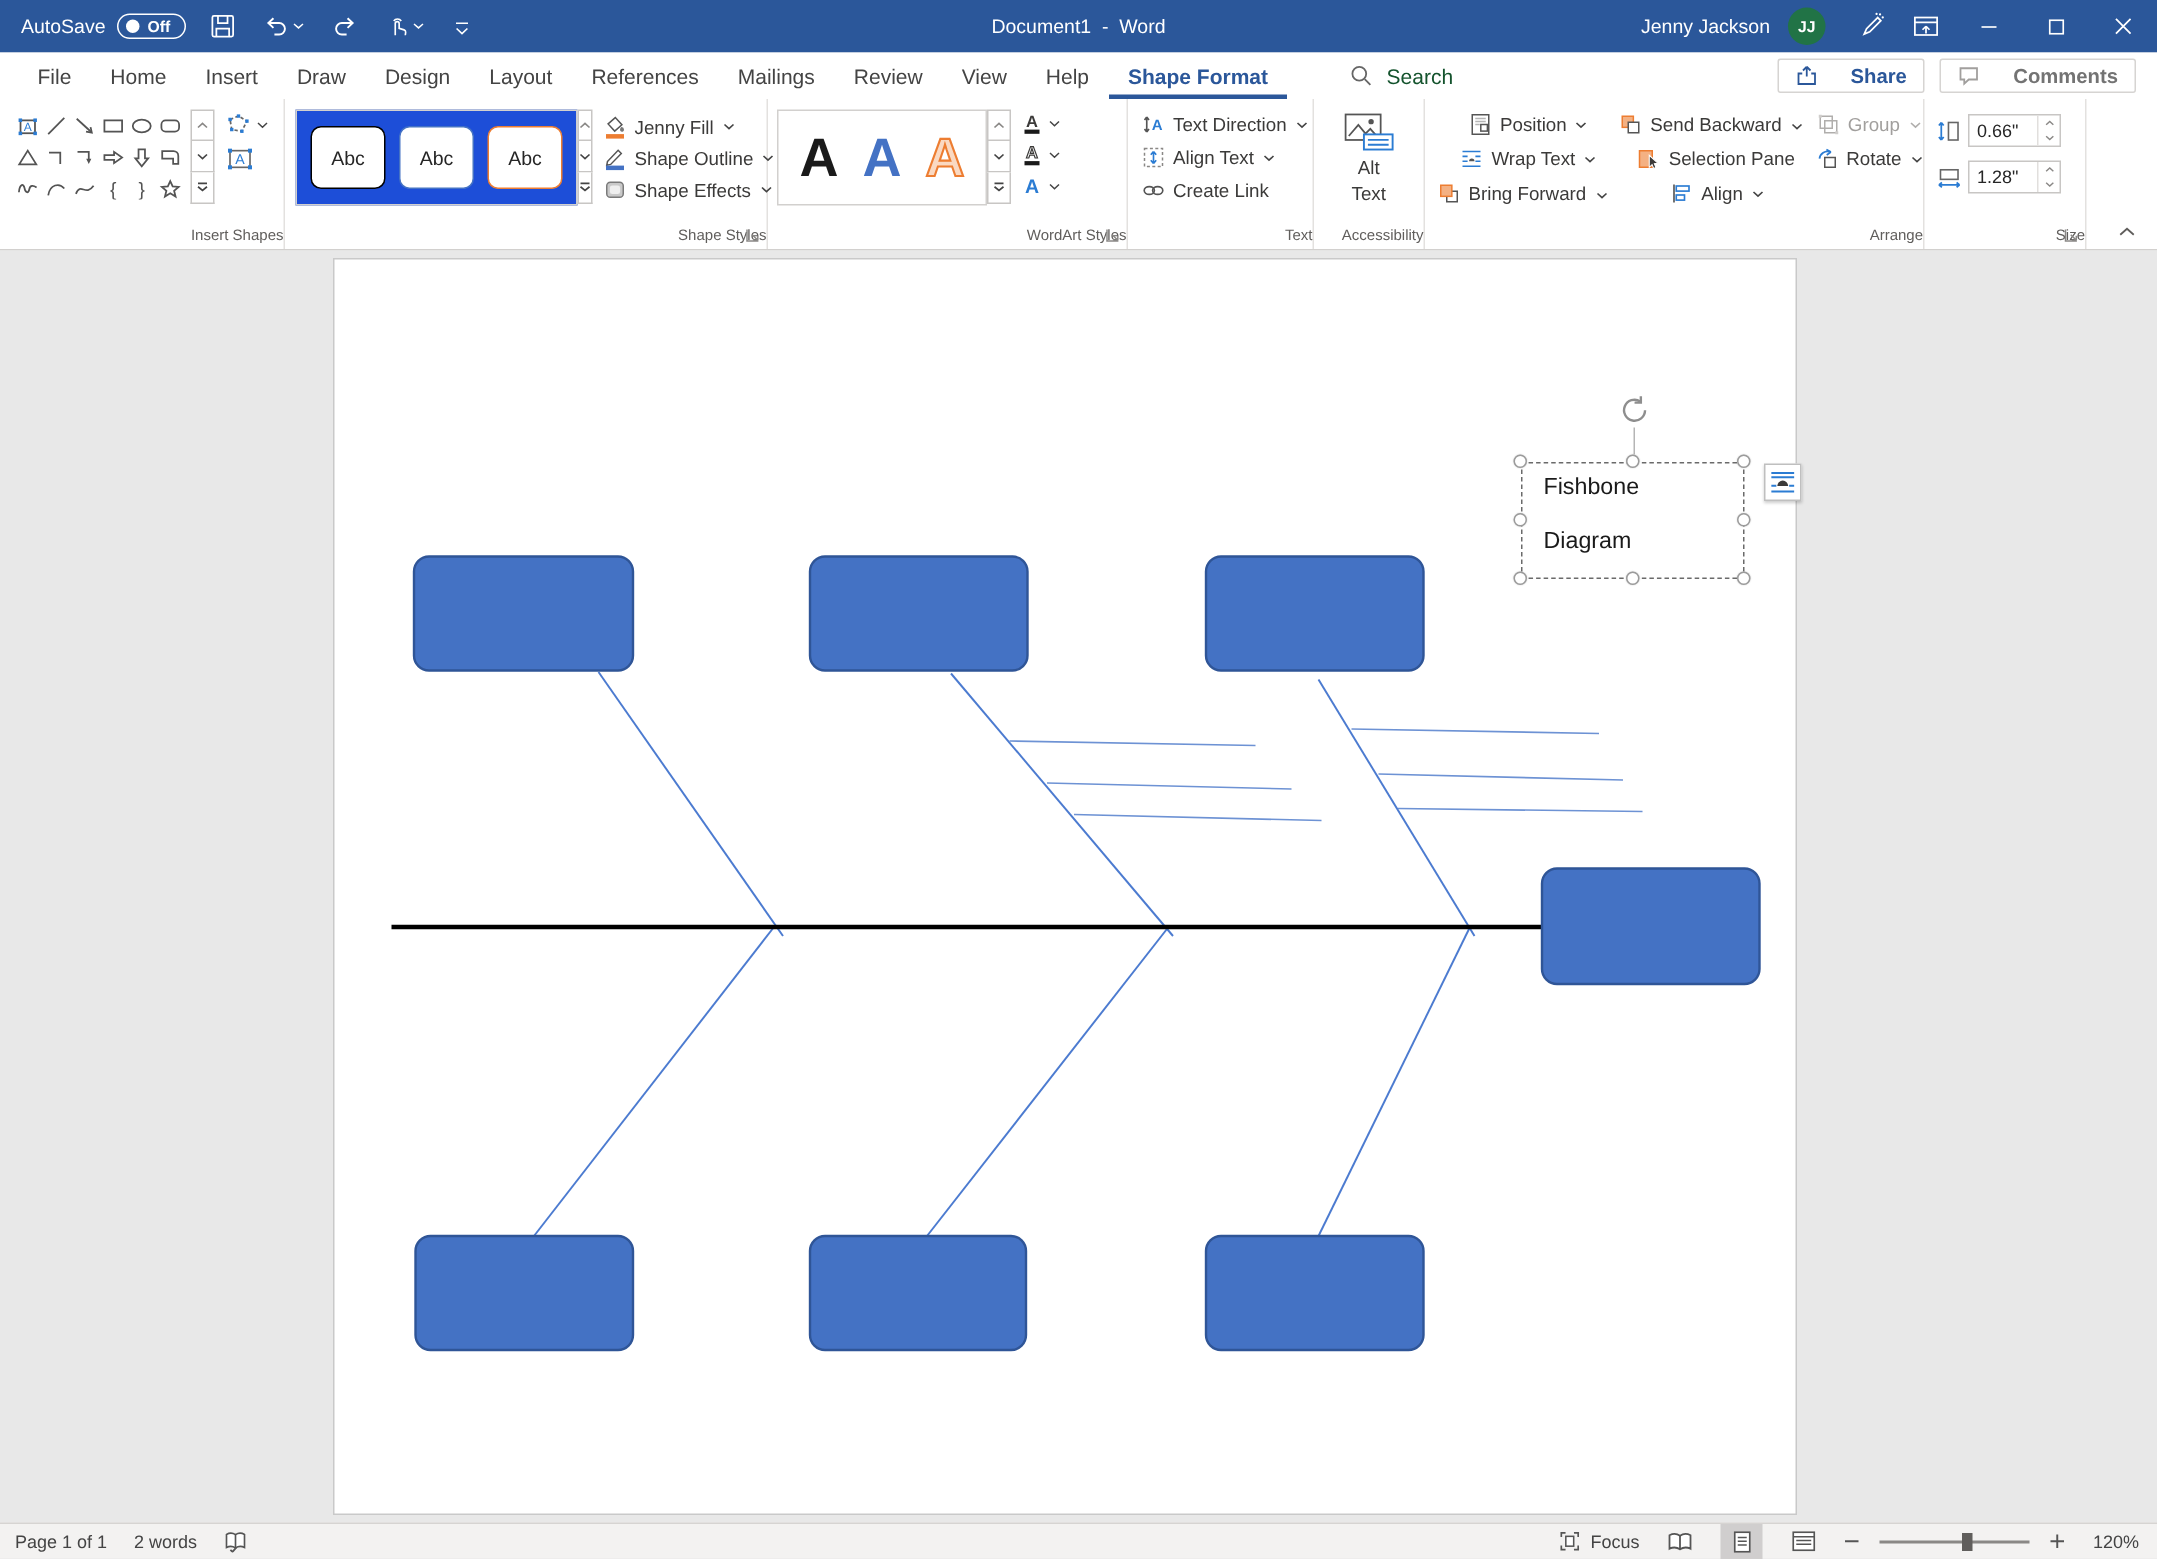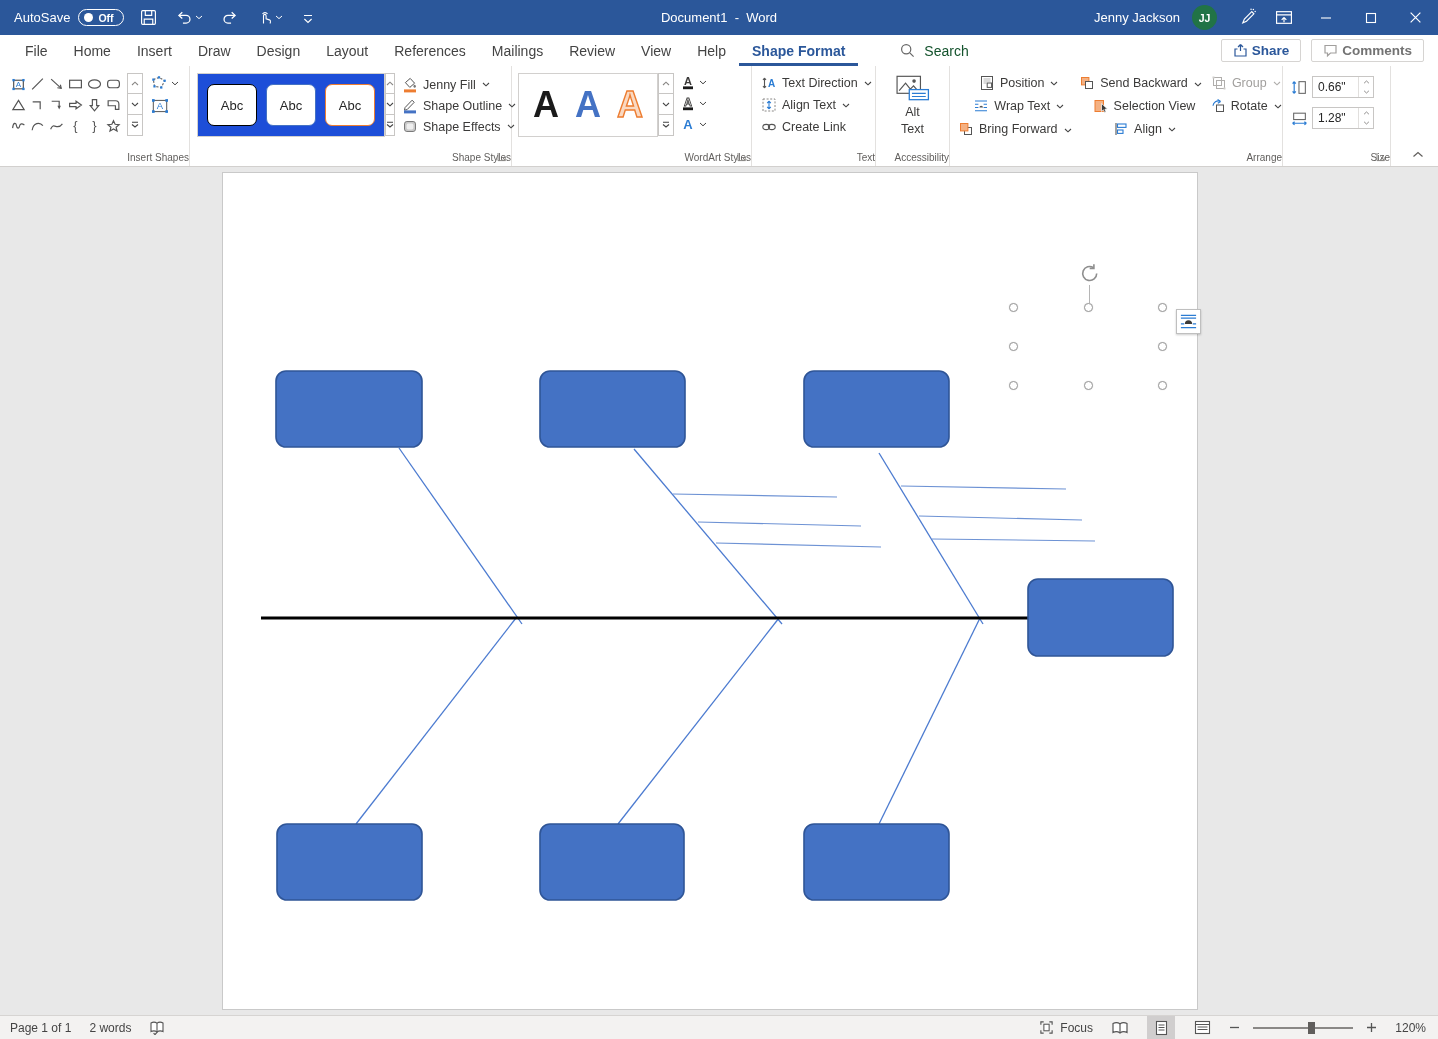--- a/index.html
+++ b/index.html
@@ -35,7 +35,7 @@
   .tab.active{color:#2B579A;font-weight:bold;box-shadow:inset 0 -3px 0 #2B579A;}
   .searchbox{display:flex;align-items:center;gap:9px;margin-left:42px;color:#14532d;}
   .tr-right{margin-left:auto;display:flex;align-items:center;gap:10px;padding-right:14px;}
-  .pill-btn{display:flex;align-items:center;gap:4px;border:1px solid #D6D4D2;
+  .pill-btn{display:flex;align-items:center;gap:22px;border:1px solid #D6D4D2;
     padding:3px 11px;font-size:13.5px;border-radius:2px;}
   .share-btn{color:#2B579A;font-weight:bold;}
   .comments-btn{color:#737373;font-weight:bold;}

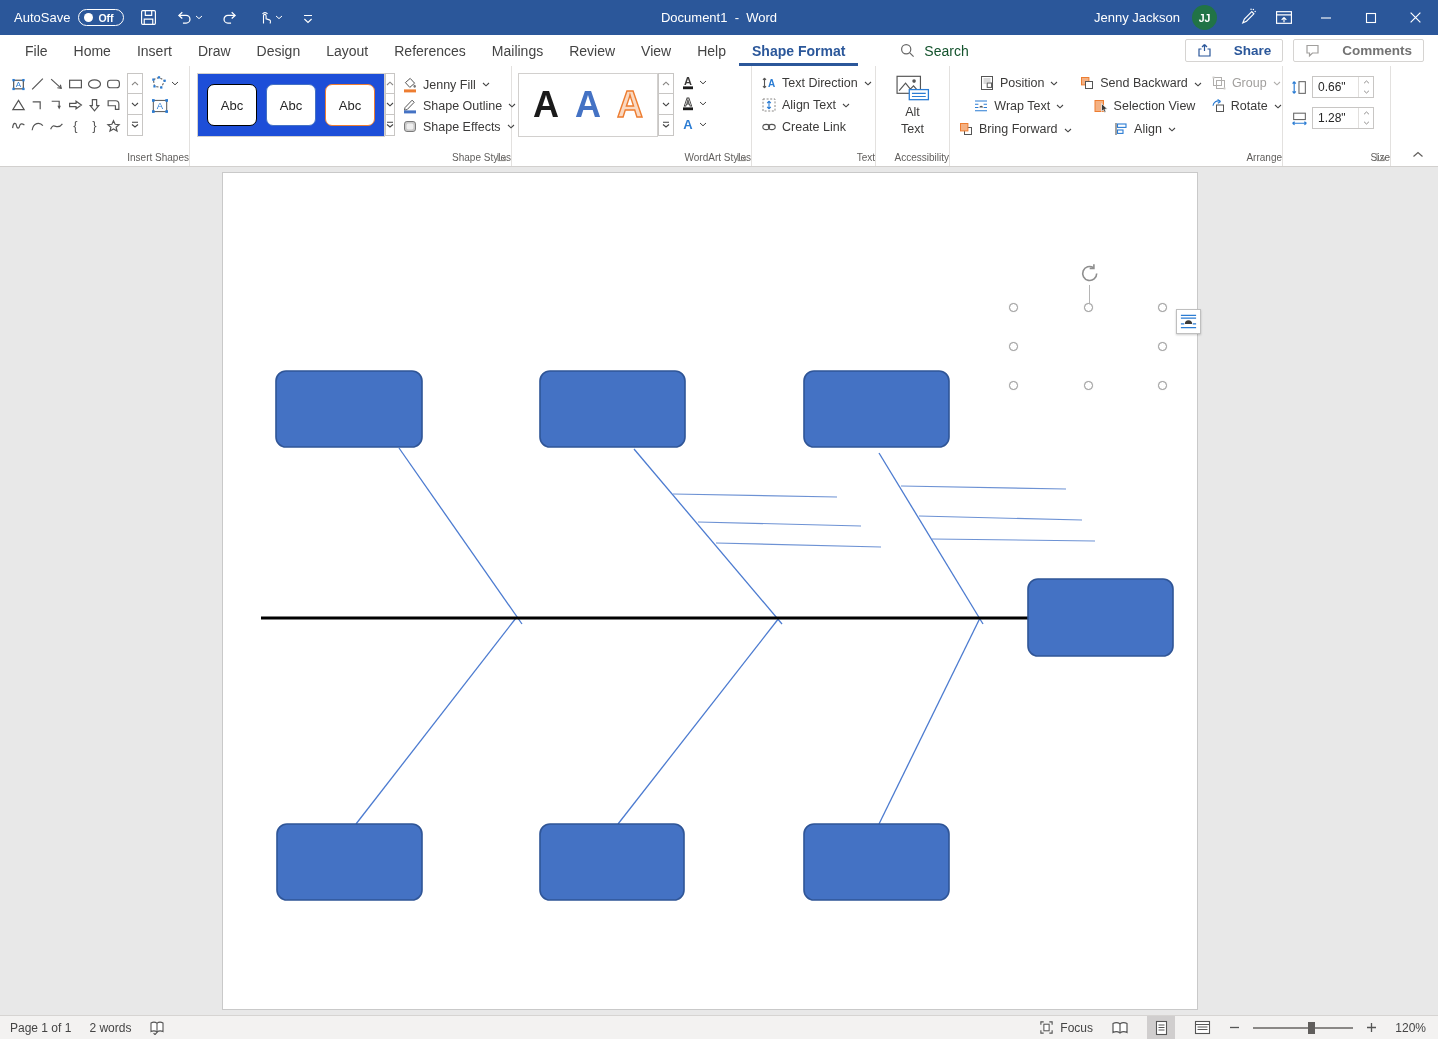--- a/index.html
+++ b/index.html
@@ -628,7 +628,7 @@
             <rect x="2" y="2.5" width="8.5" height="11" fill="#F4B183" stroke="#ED7D31" stroke-width="1"></rect>
             <path d="M8.5,5.5 V13.6 L10.4,11.8 L11.5,14.4 L13,13.7 L11.9,11.2 L14.4,10.9 Z" fill="#3B3A39" stroke="#fff" stroke-width="0.7"></path>
           </svg>
-          <span class="lbl">Selection View</span>
+          <span class="lbl">Selection Pane</span>
         </span>
         <span class="rbtn">
           <svg width="16" height="16" viewBox="0 0 16 16">

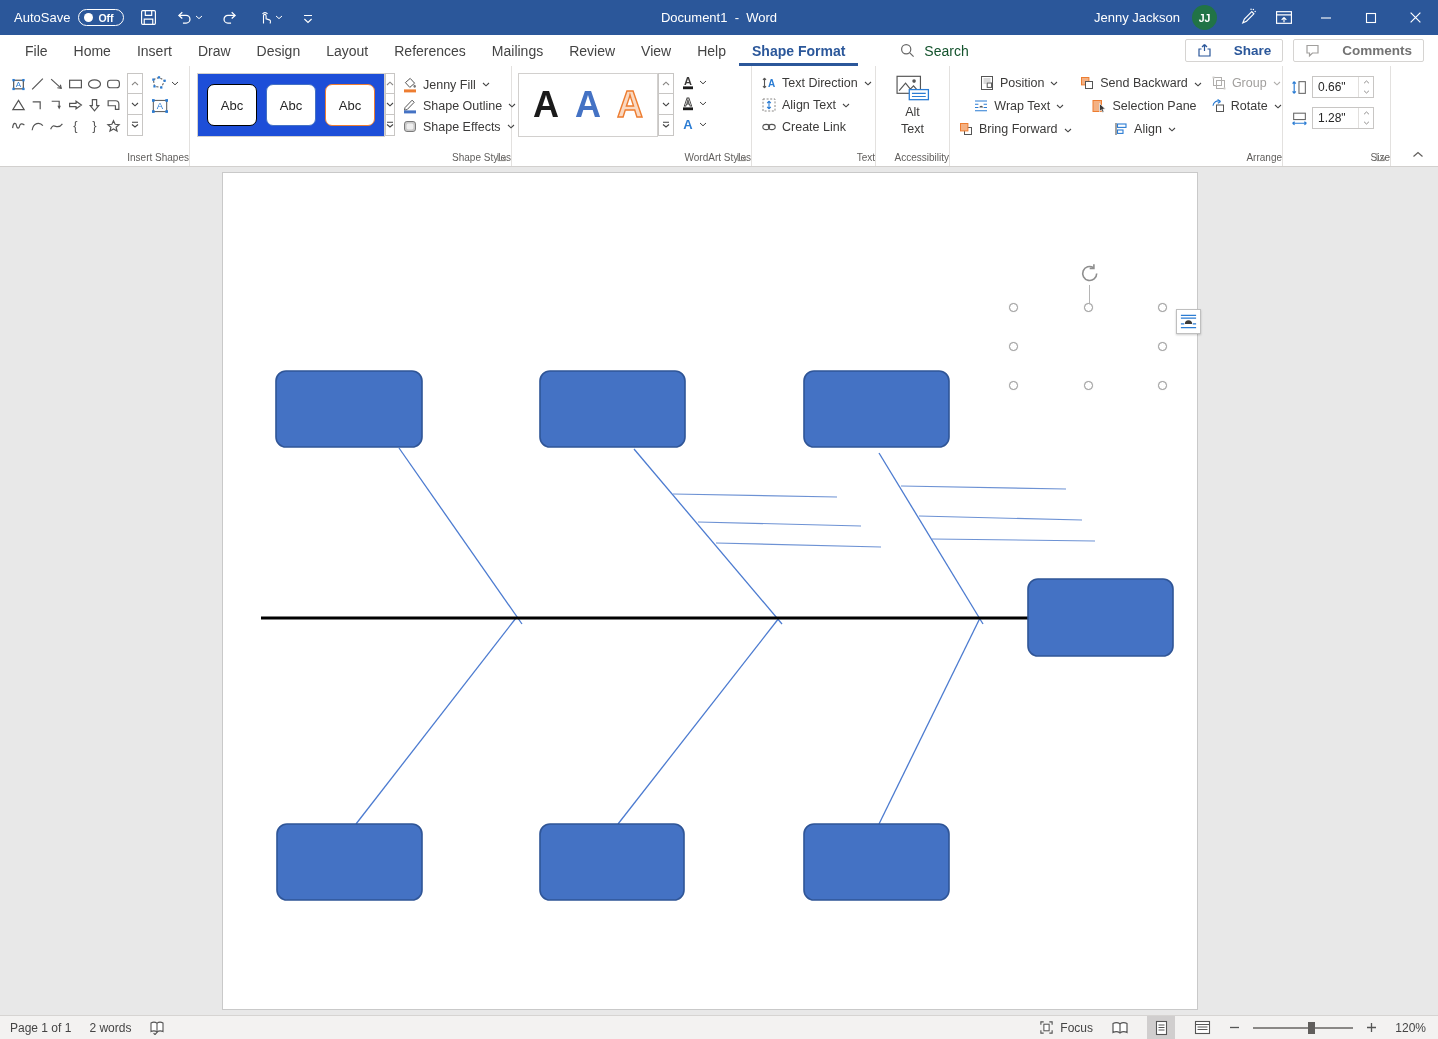--- a/index.html
+++ b/index.html
@@ -756,6 +756,10 @@
         <rect x="805" y="406" width="145" height="77" rx="10" fill="#4472C4" stroke="#2F5597" stroke-width="1.6"></rect>
       </svg>
 
+    <div id="textbox" style="left: 791px; top: 135px; width: 149px; height: 78px;">
+      <span class="tbx-line" style="top:7px">Fishbone</span>
+      <span class="tbx-line" style="top:43px">Diagram</span>
+    </div>
     <div id="rotate-stem" style="left: 865.5px; top: 112px; height: 18px;"></div>
     <span id="rotate-handle" style="left: 854.5px; top: 90px;">
       <svg width="22" height="22" viewBox="0 0 22 22">

